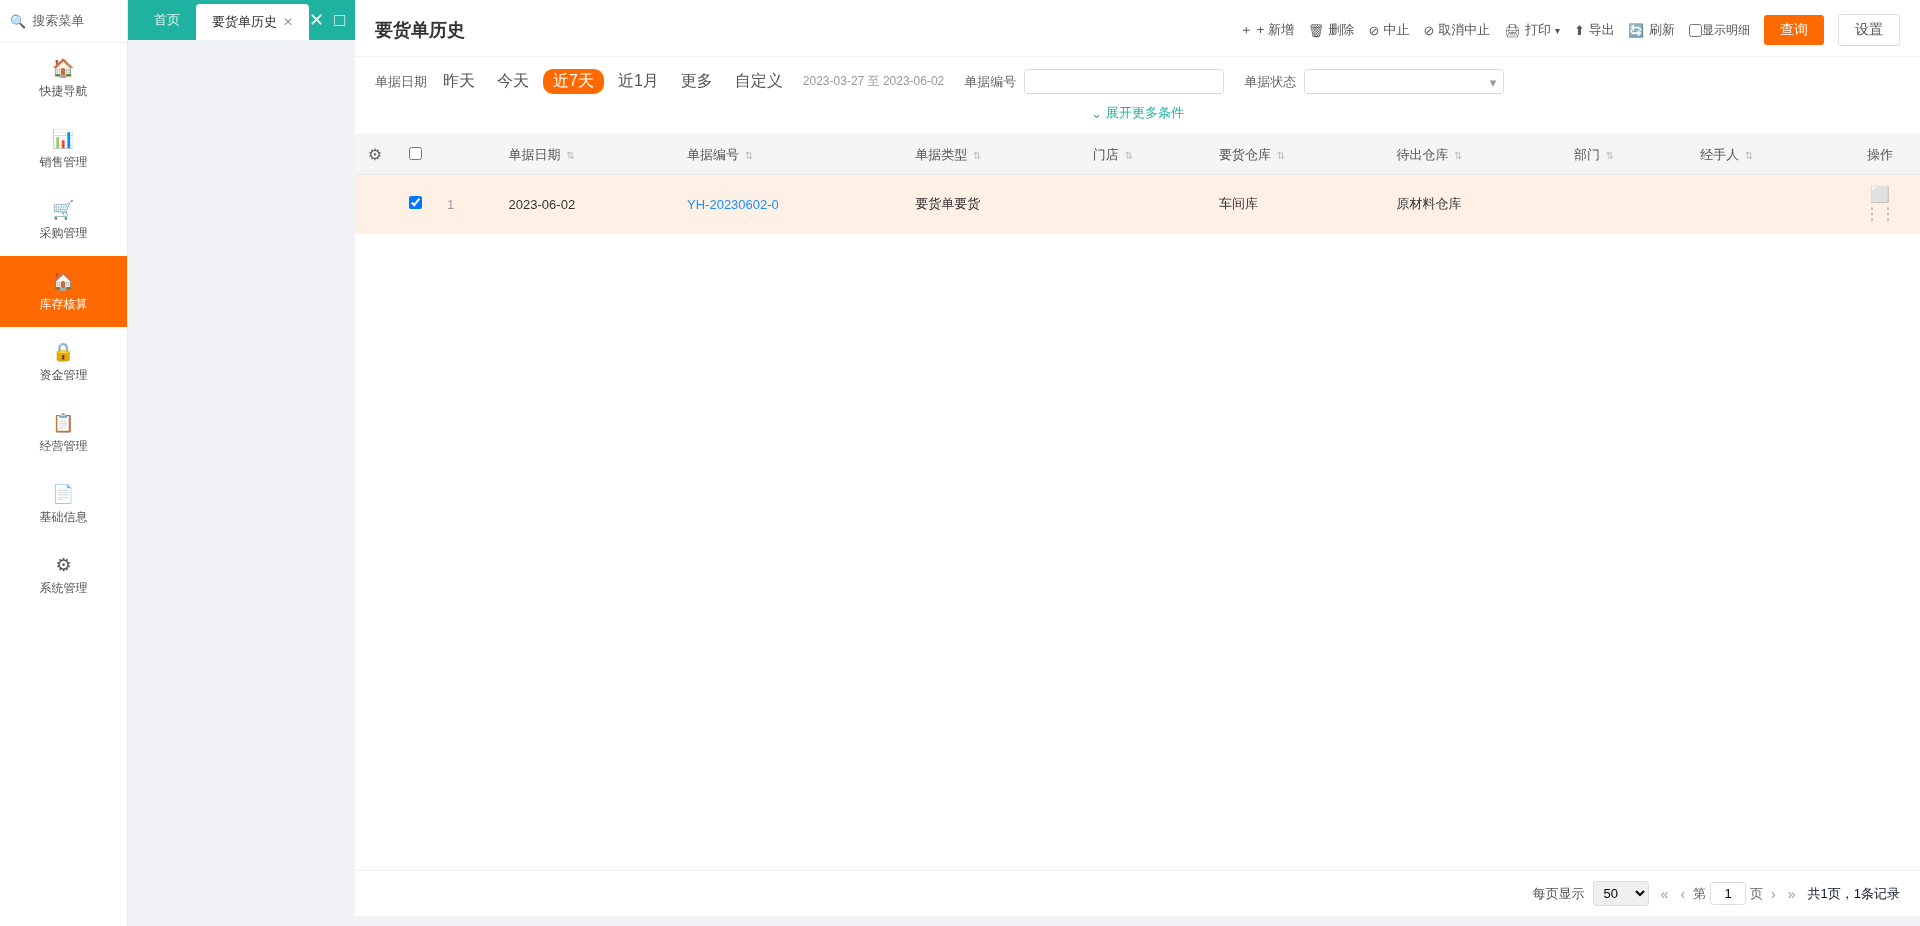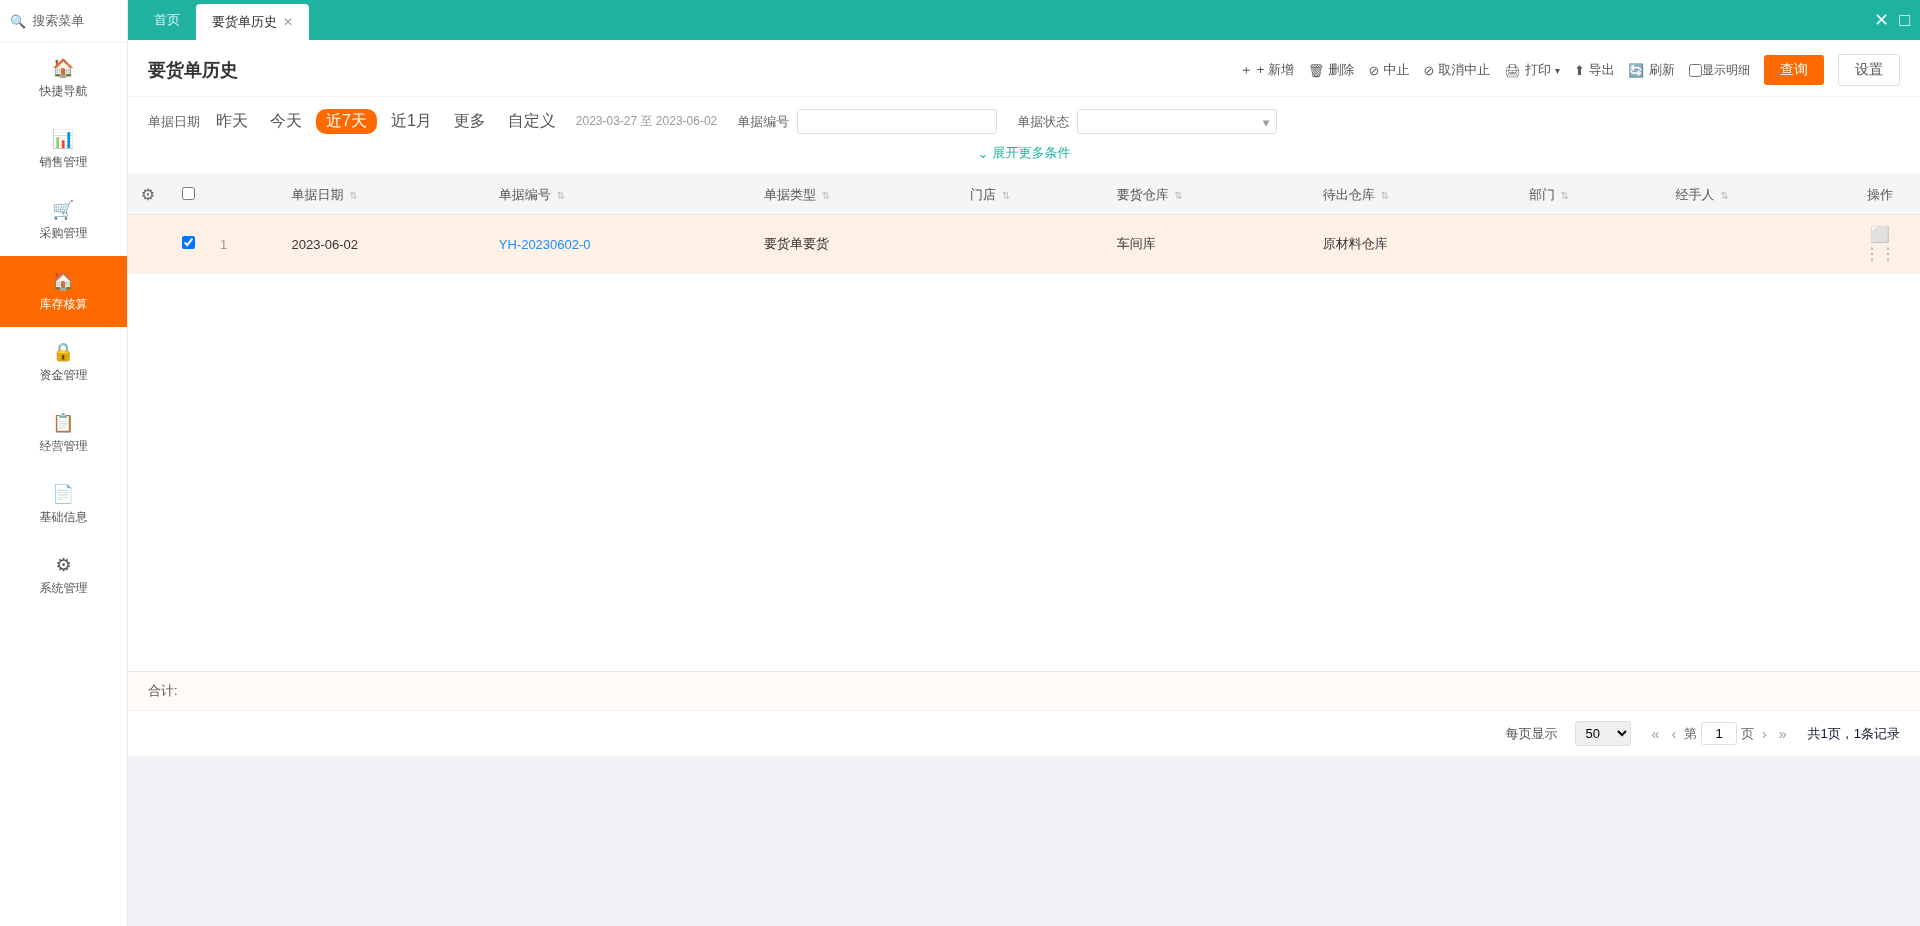--- a/index.html
+++ b/index.html
@@ -13,7 +13,7 @@
     .sidebar-item .icon { font-size: 18px; }
 
     
-    .main { flex: 1; display: flex; flex-direction: column; height: 756px; overflow: hidden; }
+    .main { flex: 1; display: flex; flex-direction: row; height: 916px; overflow: hidden; }
 
     
     .tab-bar { background: #20b2a0; height: 40px; display: flex; align-items: center; padding: 0 10px; gap: 0; flex-shrink: 0; }

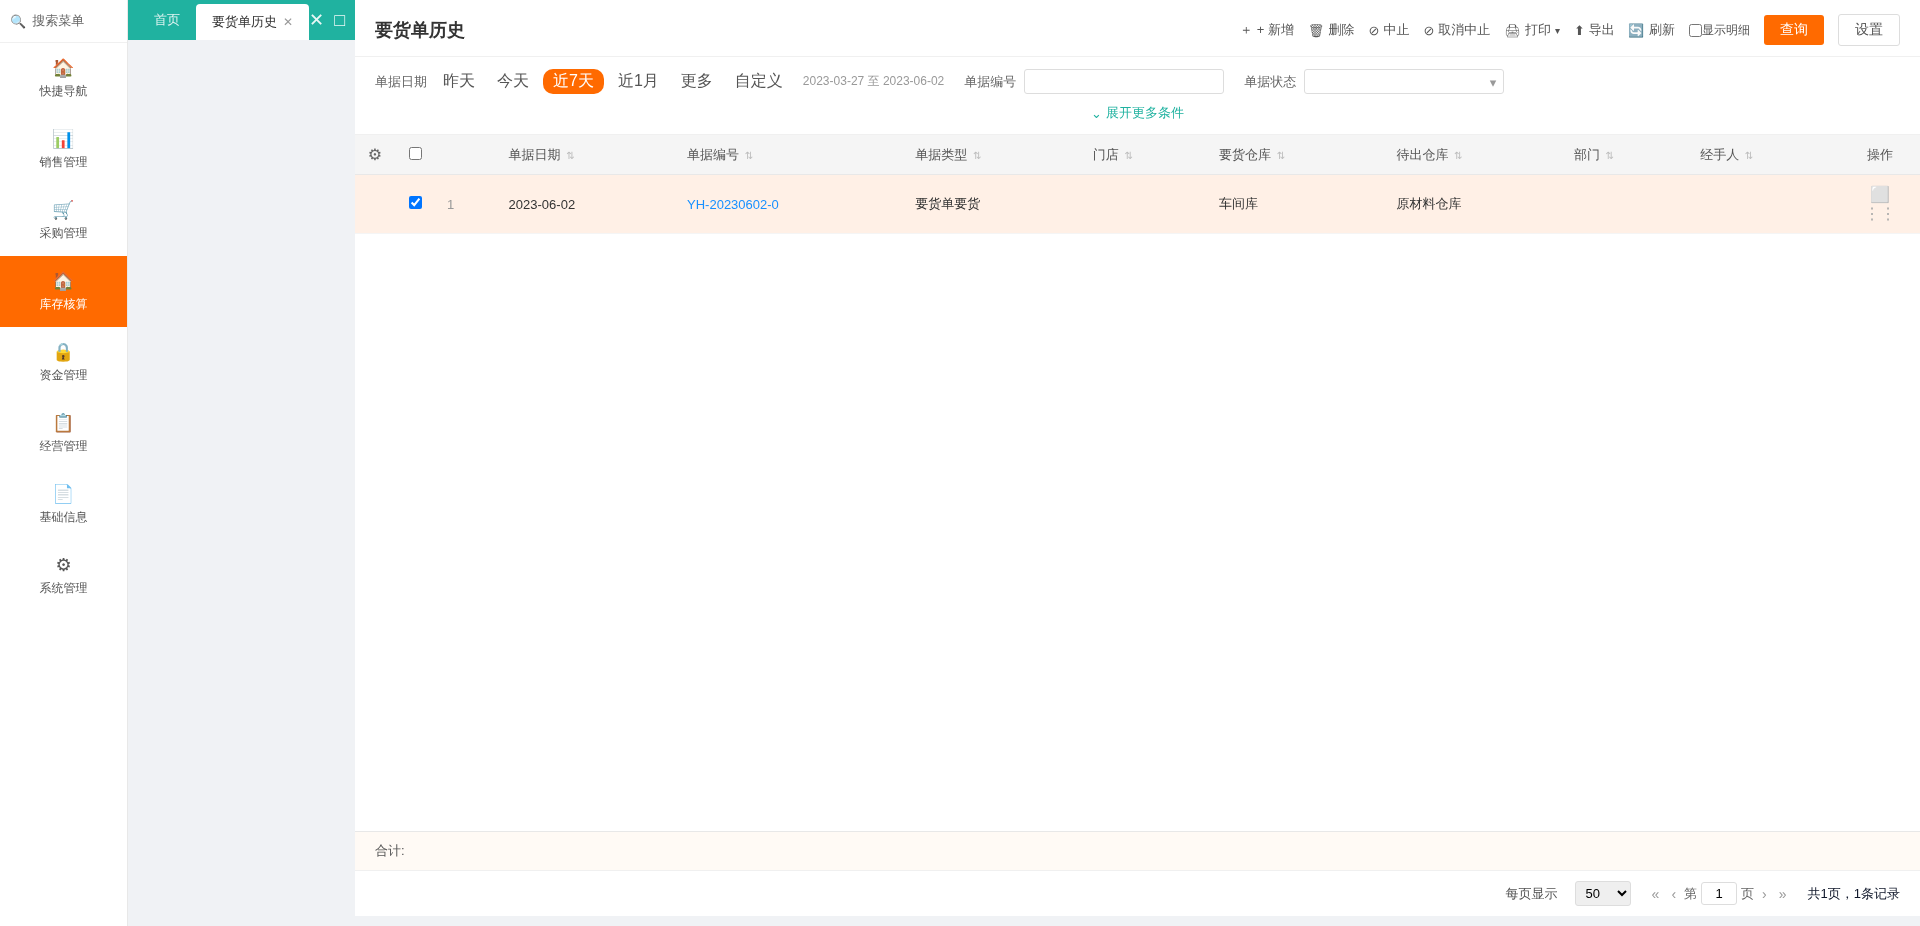--- a/index.html
+++ b/index.html
@@ -290,9 +290,6 @@
       </table>
     </div>
 
-    <div class="table-footer">
-      <span>合计:</span>
-    </div>
 
     <div class="pagination">
       <span class="page-size-label">每页显示</span>

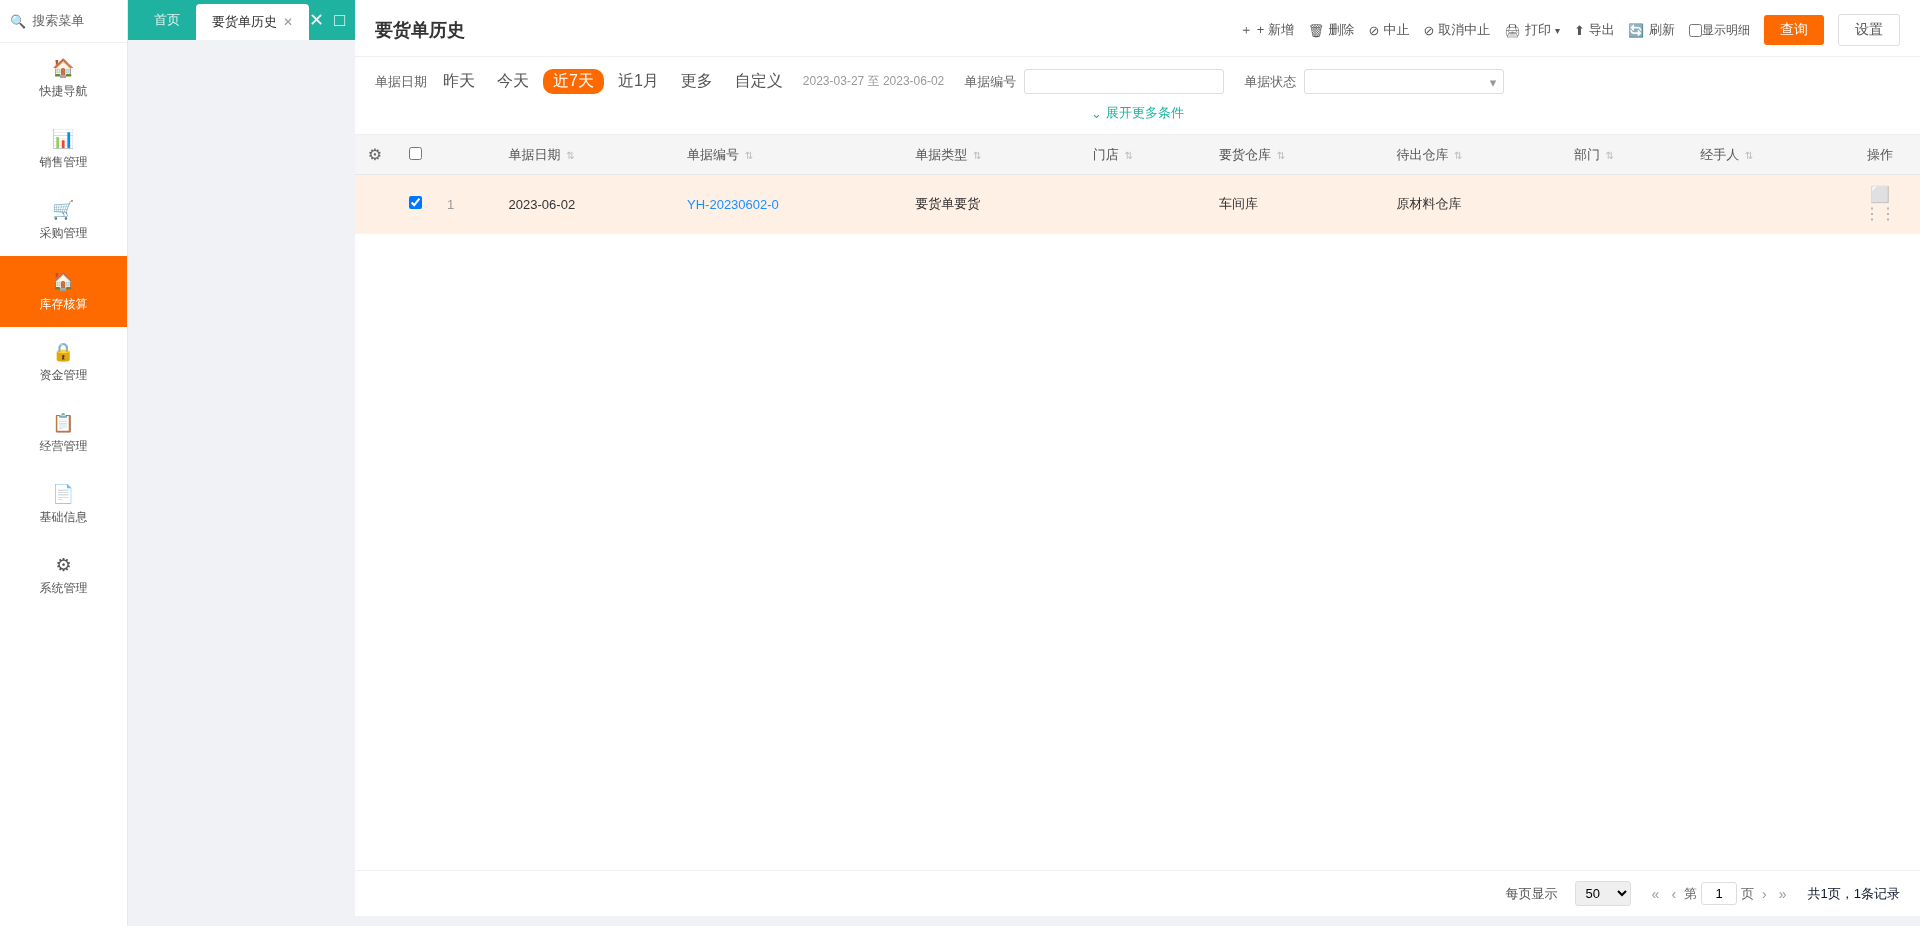--- a/index.html
+++ b/index.html
@@ -72,7 +72,7 @@
     .table-footer { padding: 10px 20px; background: #fffaf5; border-top: 1px solid #e8e8e8; font-size: 13px; color: #555; flex-shrink: 0; }
 
     
-    .pagination { padding: 10px 20px; display: flex; align-items: center; justify-content: flex-end; gap: 17px; font-size: 13px; color: #555; border-top: 1px solid #f0f0f0; flex-shrink: 0; background: #fff; }
+    .pagination { padding: 10px 20px; display: flex; align-items: center; justify-content: flex-end; gap: 8px; font-size: 13px; color: #555; border-top: 1px solid #f0f0f0; flex-shrink: 0; background: #fff; }
     .page-size-label { color: #555; }
     .page-size-select { border: 1px solid #ddd; padding: 3px 6px; border-radius: 3px; font-size: 13px; outline: none; }
     .page-nav { display: flex; align-items: center; gap: 4px; }

